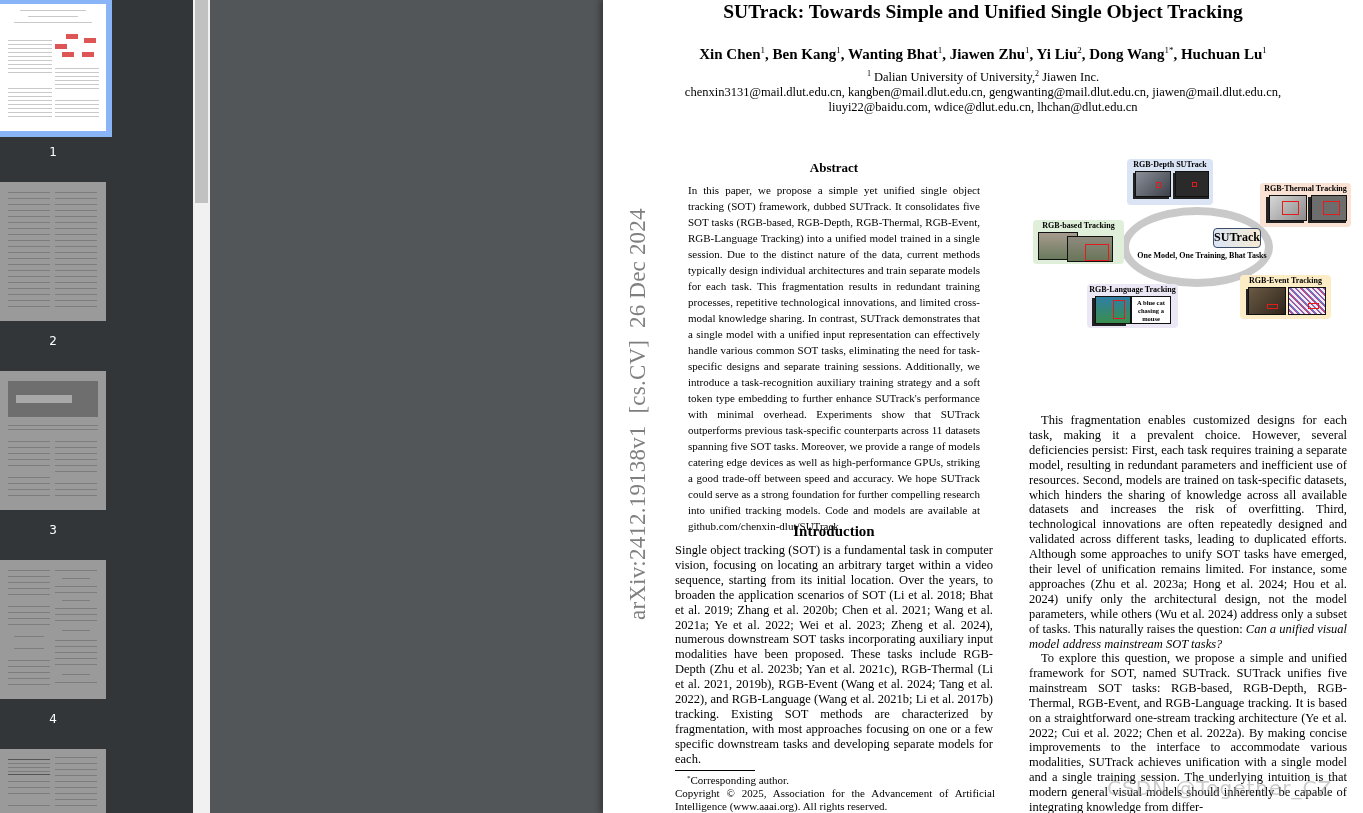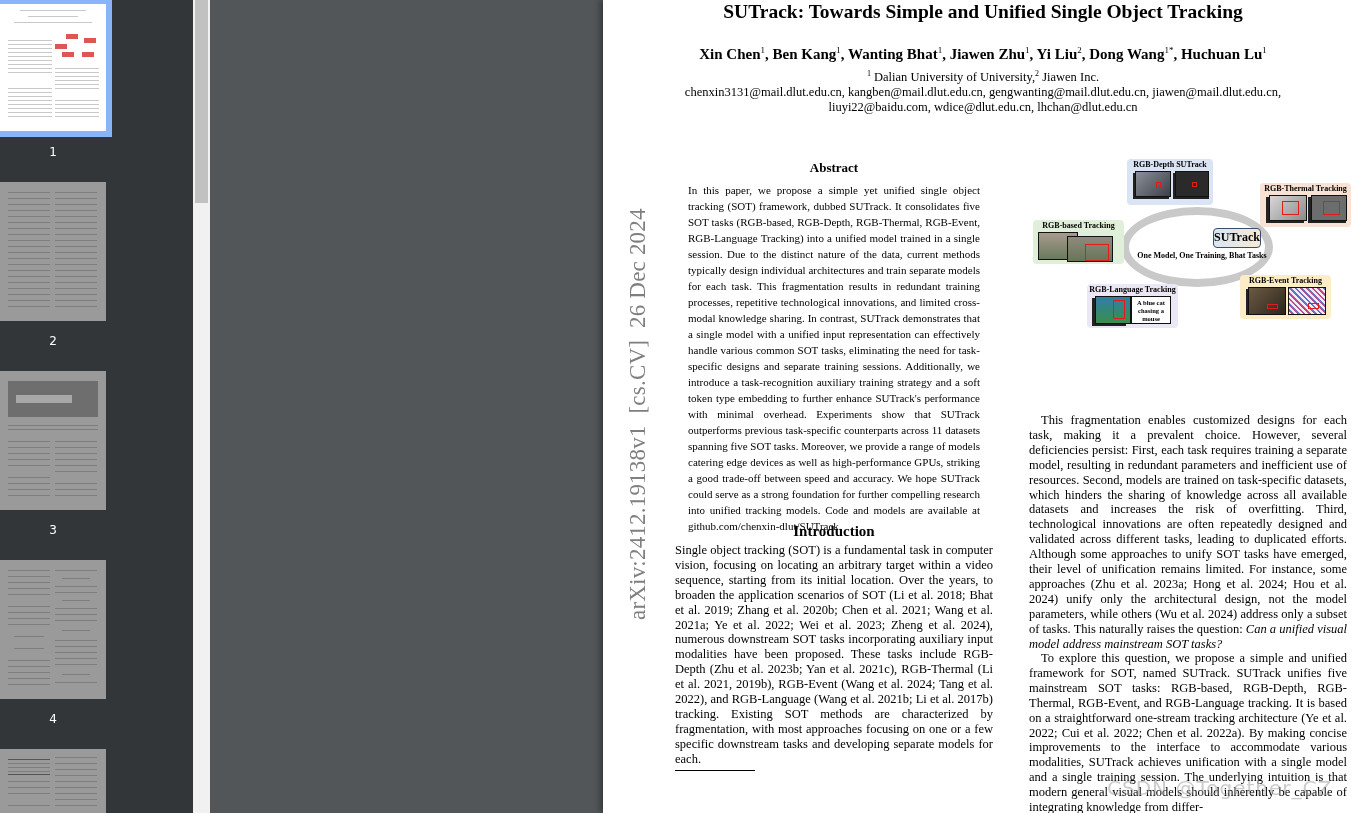--- a/index.html
+++ b/index.html
@@ -260,6 +260,10 @@
   <div class="intro-text">Single object tracking (SOT) is a fundamental task in computer vision, focusing on locating an arbitrary target within a video sequence, starting from its initial location. Over the years, to broaden the application scenarios of SOT (Li et al. 2018; Bhat et al. 2019; Zhang et al. 2020b; Chen et al. 2021; Wang et al. 2021a; Ye et al. 2022; Wei et al. 2023; Zheng et al. 2024), numerous downstream SOT tasks incorporating auxiliary input modalities have been proposed. These tasks include RGB-Depth (Zhu et al. 2023b; Yan et al. 2021c), RGB-Thermal (Li et al. 2021, 2019b), RGB-Event (Wang et al. 2024; Tang et al. 2022), and RGB-Language (Wang et al. 2021b; Li et al. 2017b) tracking. Existing SOT methods are characterized by fragmentation, with most approaches focusing on one or a few specific downstream tasks and developing separate models for each.</div>
 
   <div class="fn-rule"></div>
+  <div class="fn">
+    <div style="text-indent:12px;"><sup>*</sup><span>Corresponding author.</span></div>
+    <div>Copyright © 2025, Association for the Advancement of Artificial Intelligence (www.aaai.org). All rights reserved.</div>
+  </div>
 
   <div class="fig">
     <div class="ring"></div>

